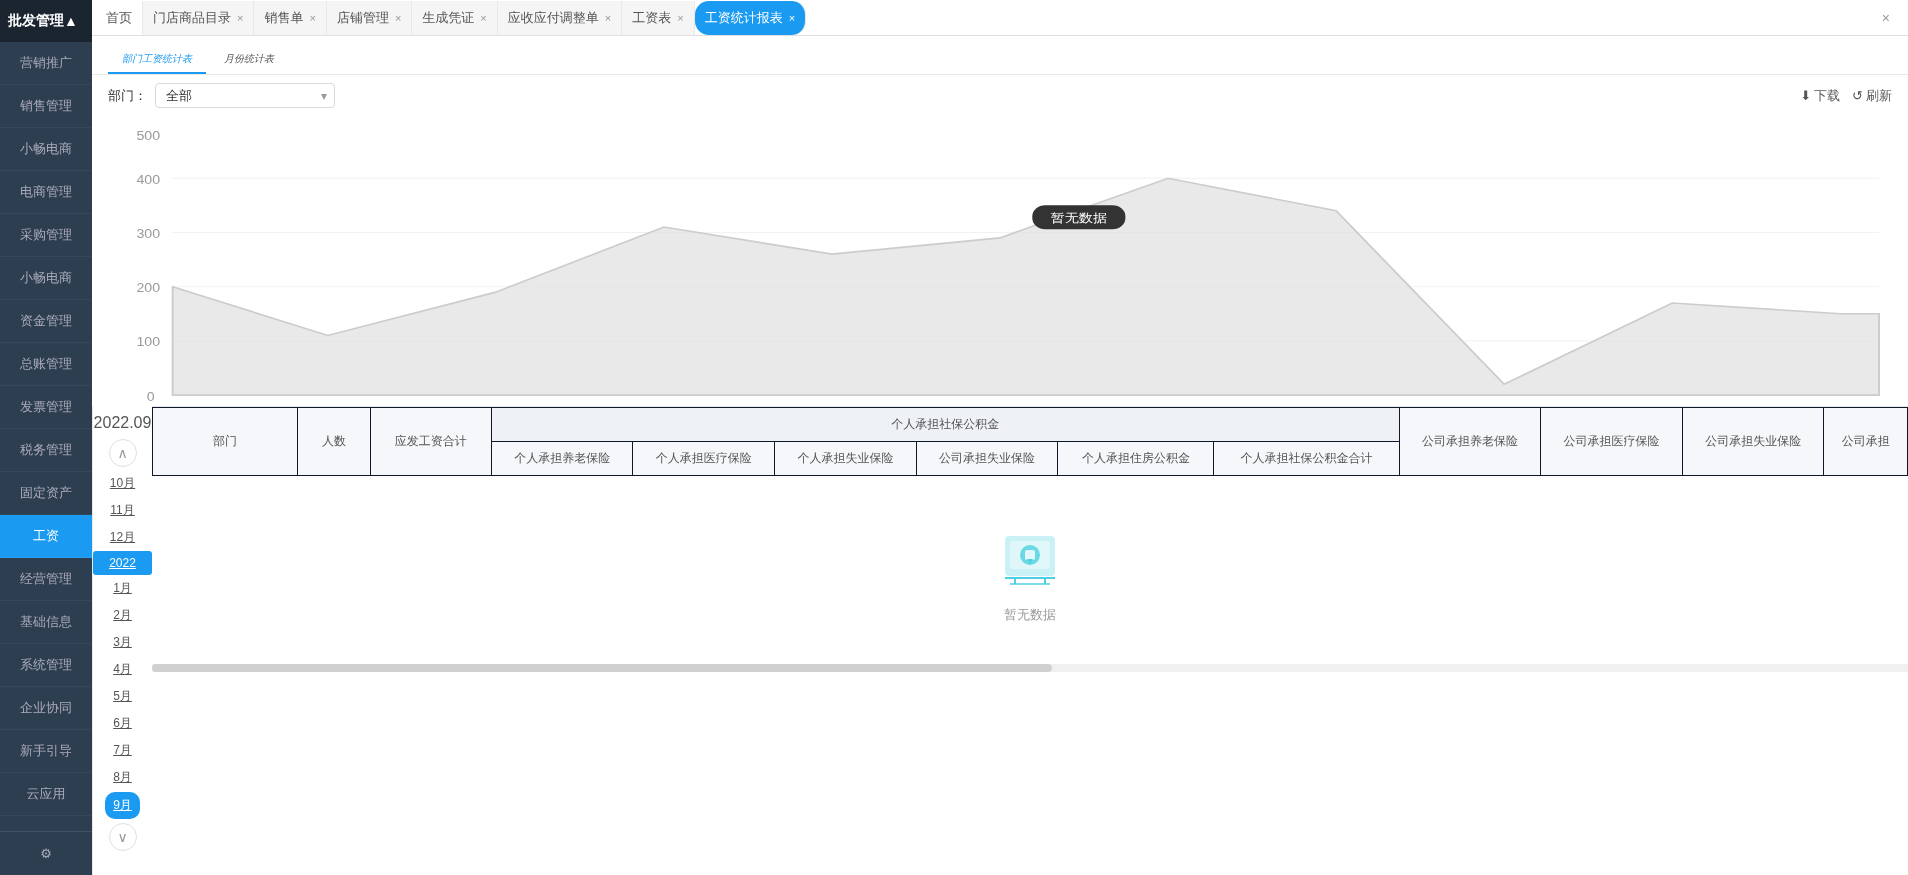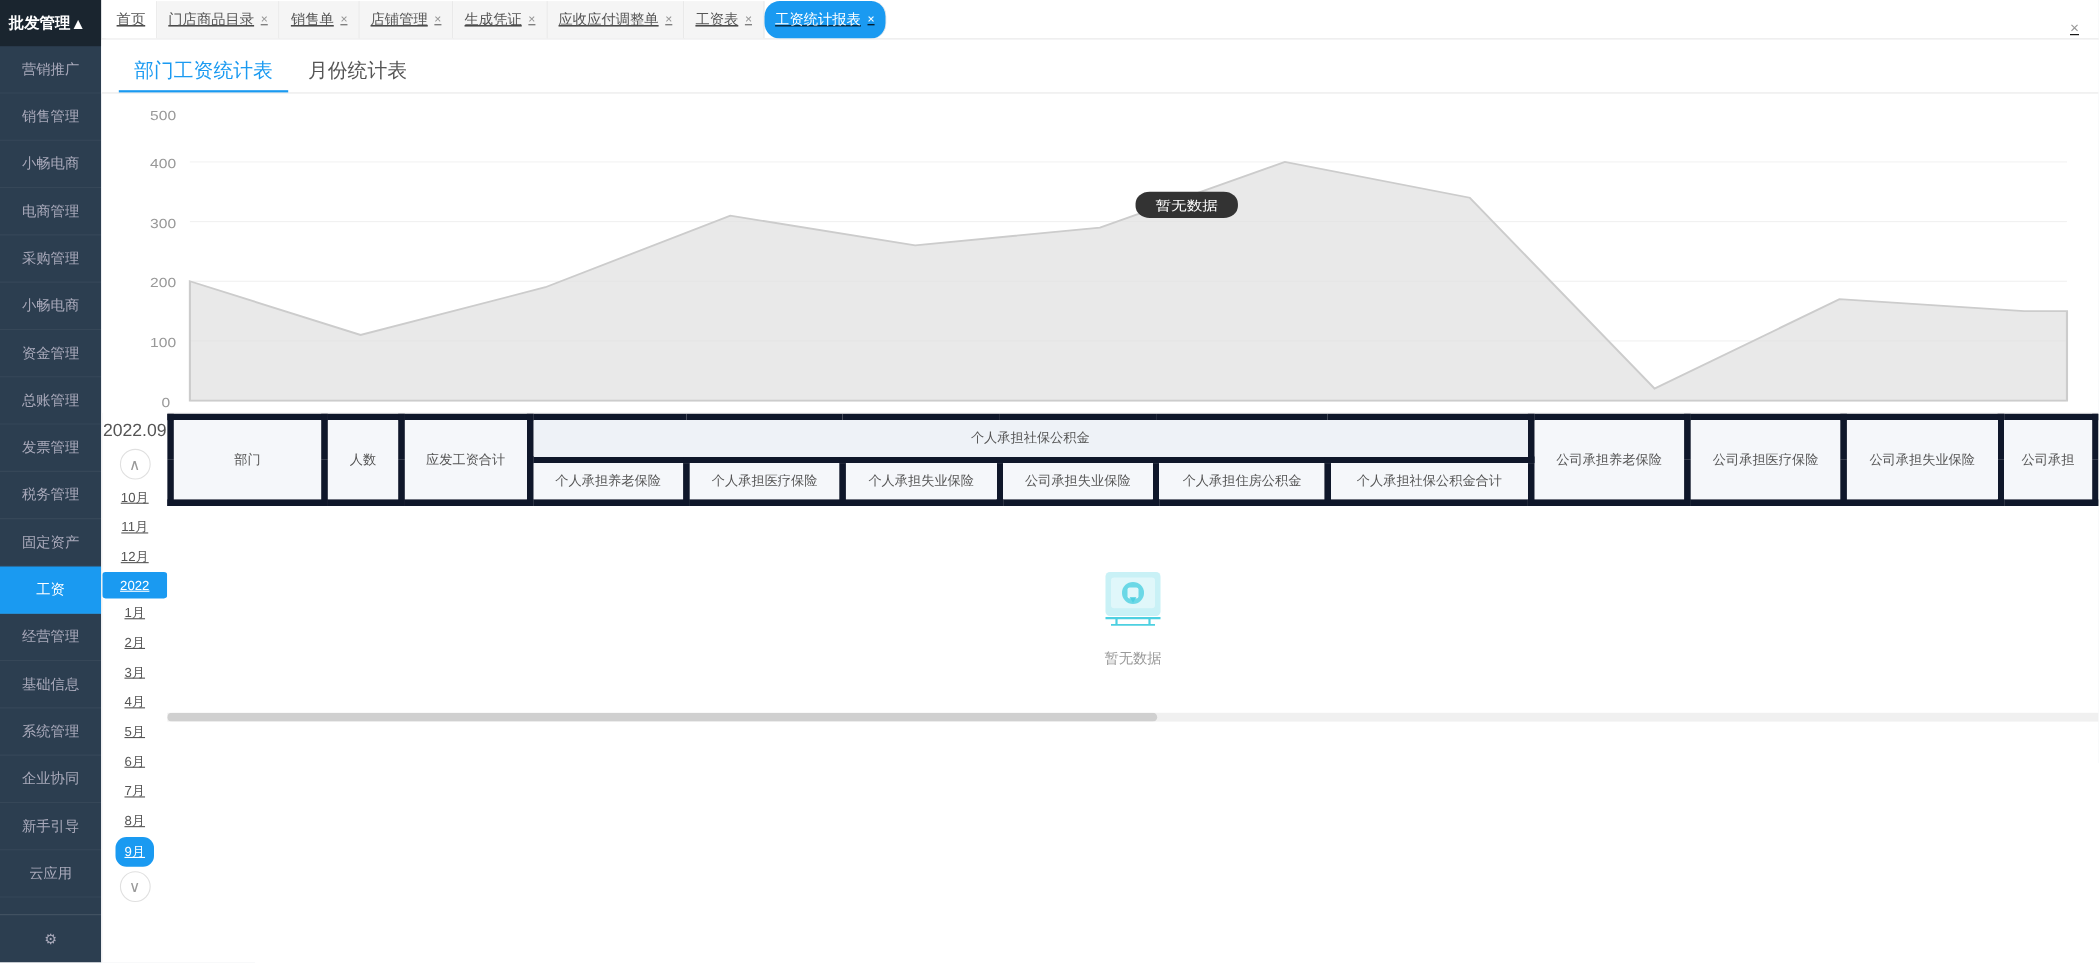--- a/index.html
+++ b/index.html
@@ -54,13 +54,12 @@
     
     .tabs-bar {
       display: flex;
-      align-items: flex-end;
+      align-items: center;
       background: #fff;
       border-bottom: 1px solid #e0e0e0;
       height: 36px;
       padding: 0 4px;
       overflow: hidden;
-      text-decoration: underline;
     }
     .tab-item {
       display: flex;

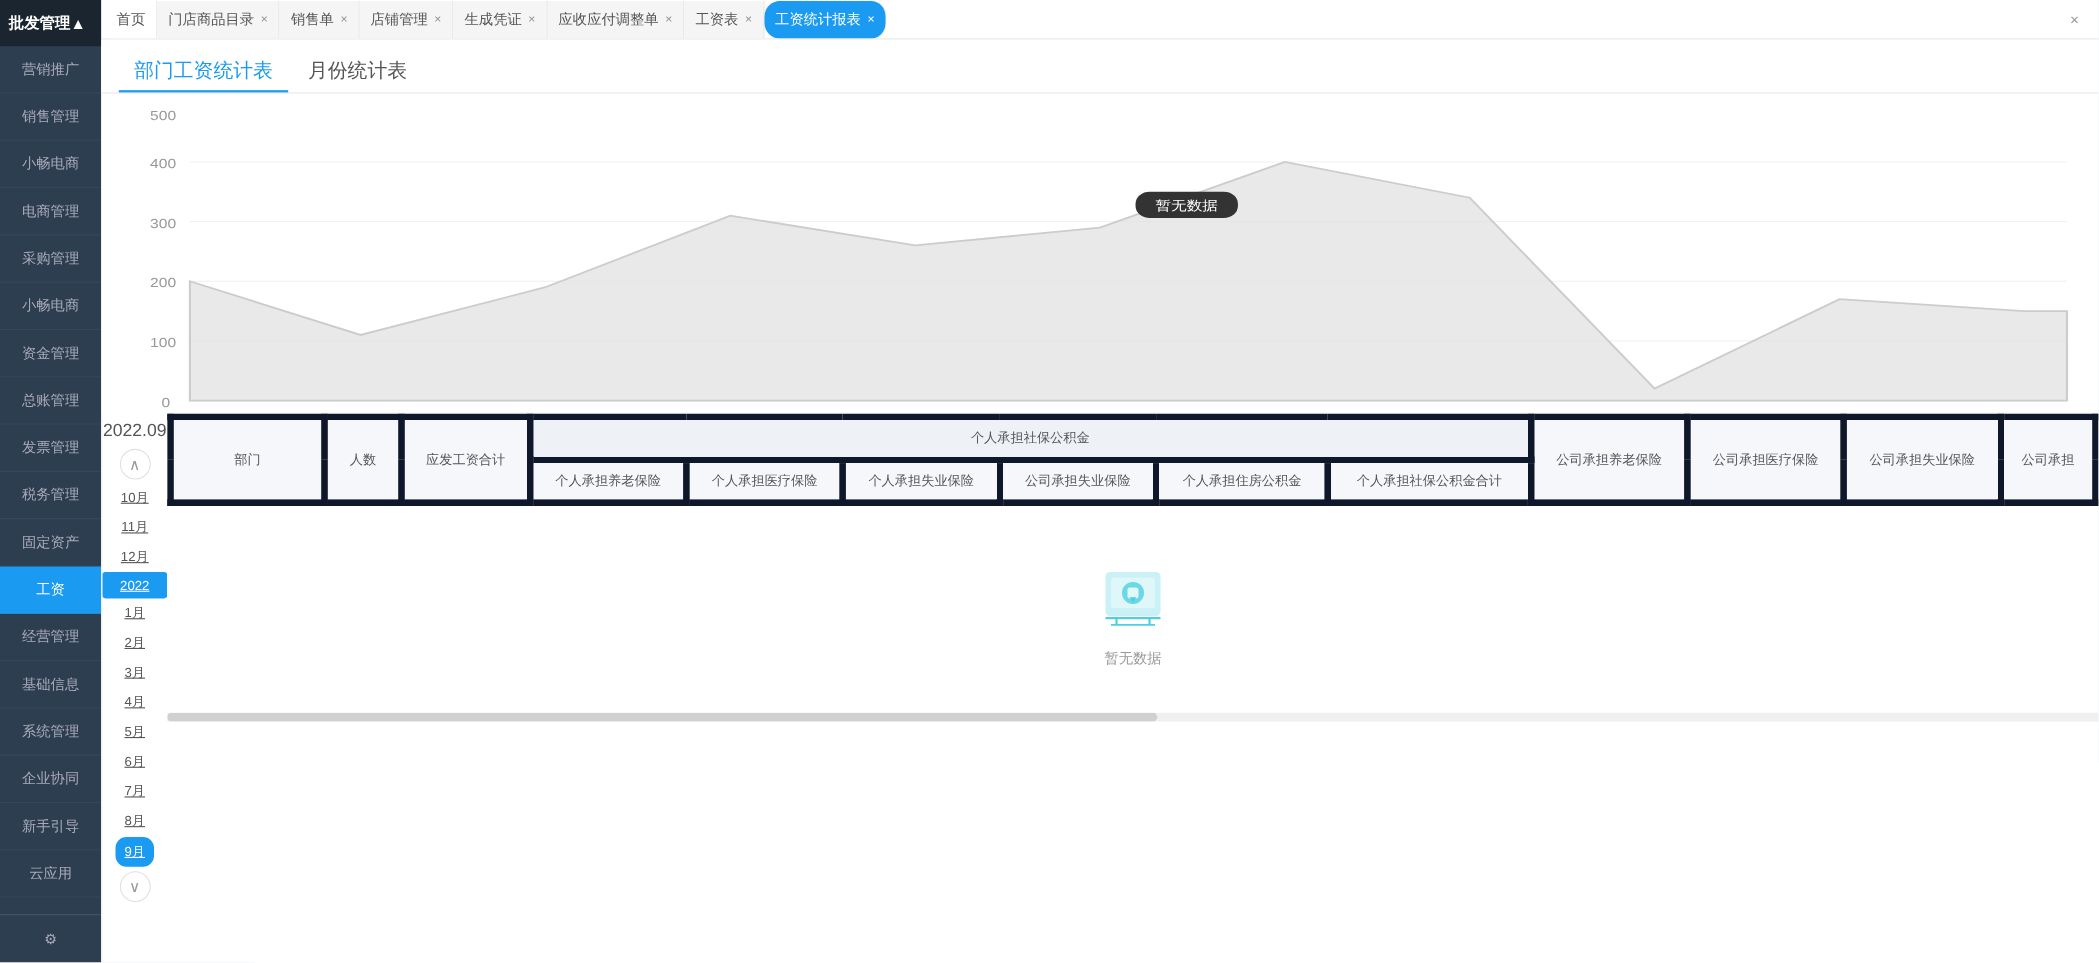--- a/index.html
+++ b/index.html
@@ -116,11 +116,12 @@
     }
     .sub-tab {
       padding: 6px 14px;
-      font-size: 18px;
+      font-size: 10px;
       cursor: pointer;
       color: #555;
       border-bottom: 2px solid transparent;
       margin-right: 4px;
+      font-style: italic;
     }
     .sub-tab.active { color: #1a9af1; border-bottom: 2px solid #1a9af1; }
 

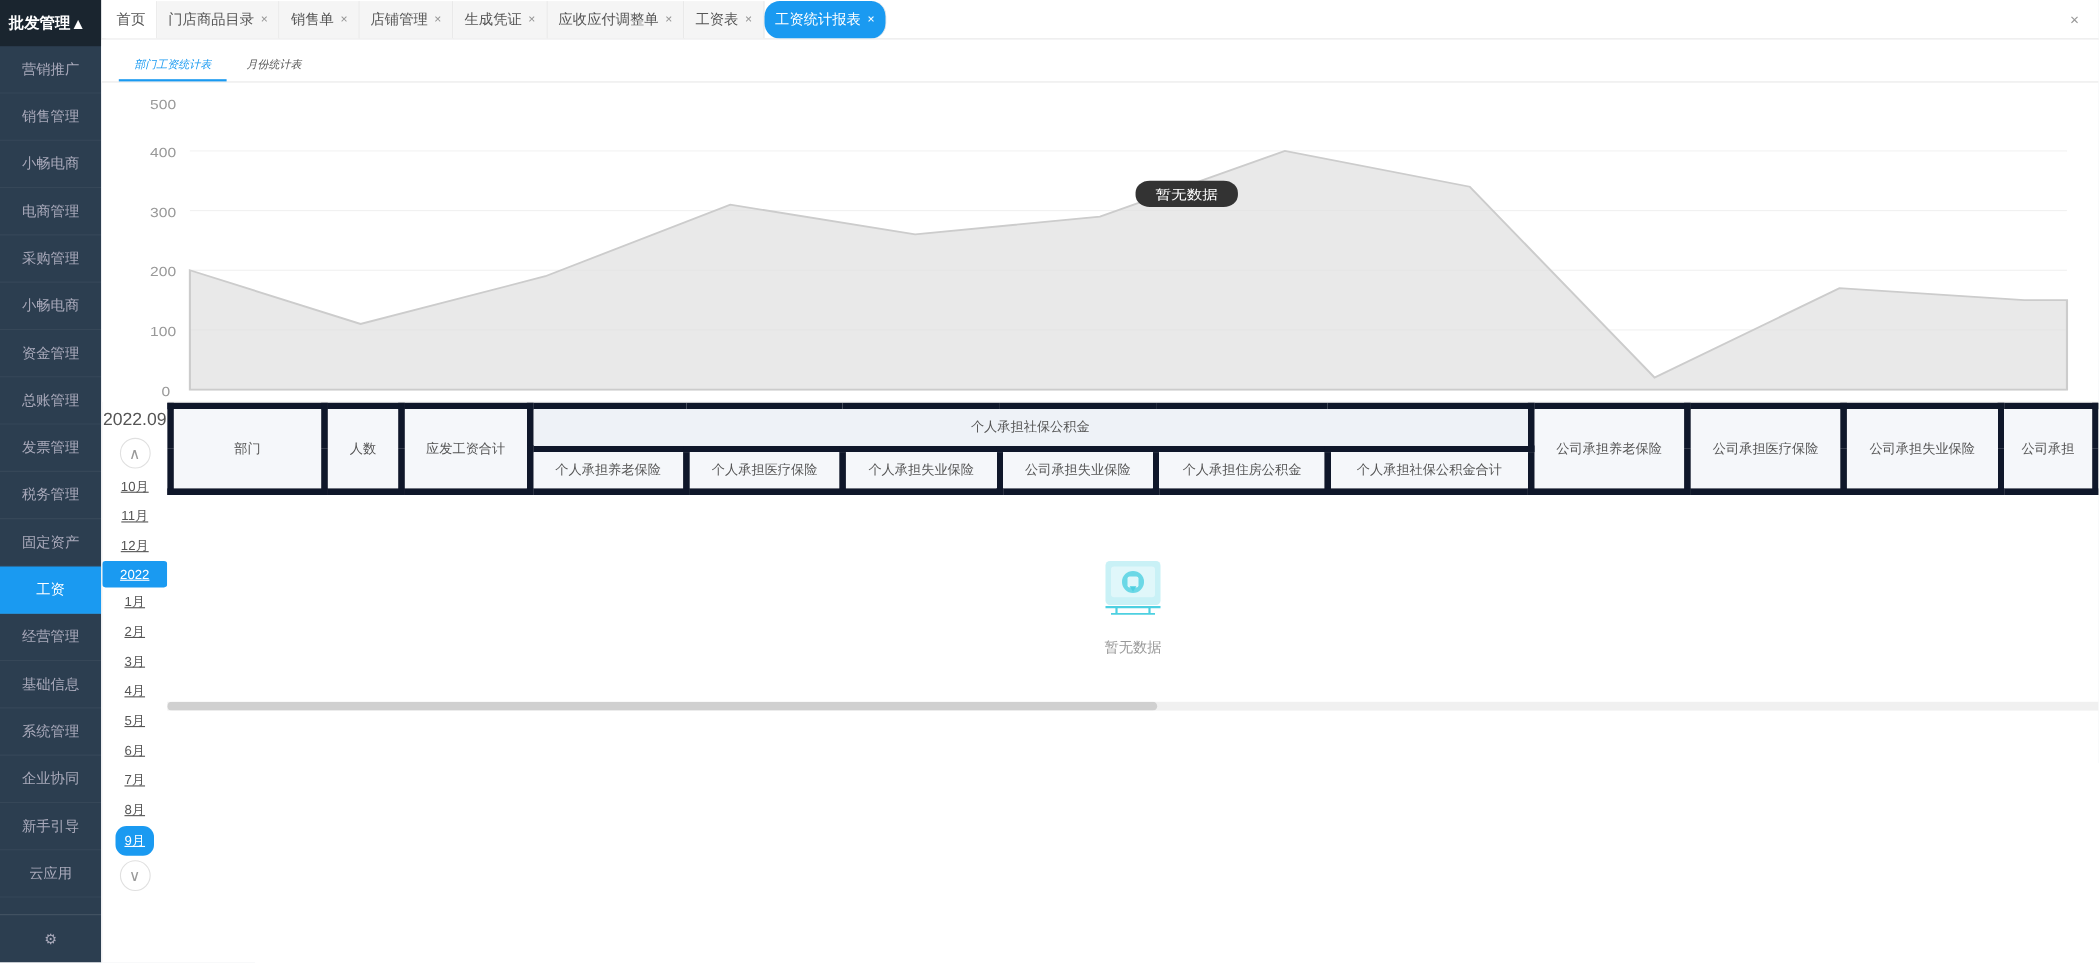--- a/index.html
+++ b/index.html
@@ -388,6 +388,27 @@
       </div>
     </div>
 
+    <div class="toolbar">
+      <div class="toolbar-left">
+        <span>部门：</span>
+        <div class="select-wrapper">
+          <select class="dept-select">
+            <option>全部</option>
+          </select>
+          <span class="select-arrow">▾</span>
+        </div>
+      </div>
+      <div class="toolbar-right">
+        <div class="toolbar-btn">
+          <span>⬇</span>
+          <span>下载</span>
+        </div>
+        <div class="toolbar-btn">
+          <span>↺</span>
+          <span>刷新</span>
+        </div>
+      </div>
+    </div>
 
     <div class="chart-container">
       <svg class="chart-svg" viewBox="0 0 1380 260" preserveAspectRatio="none">

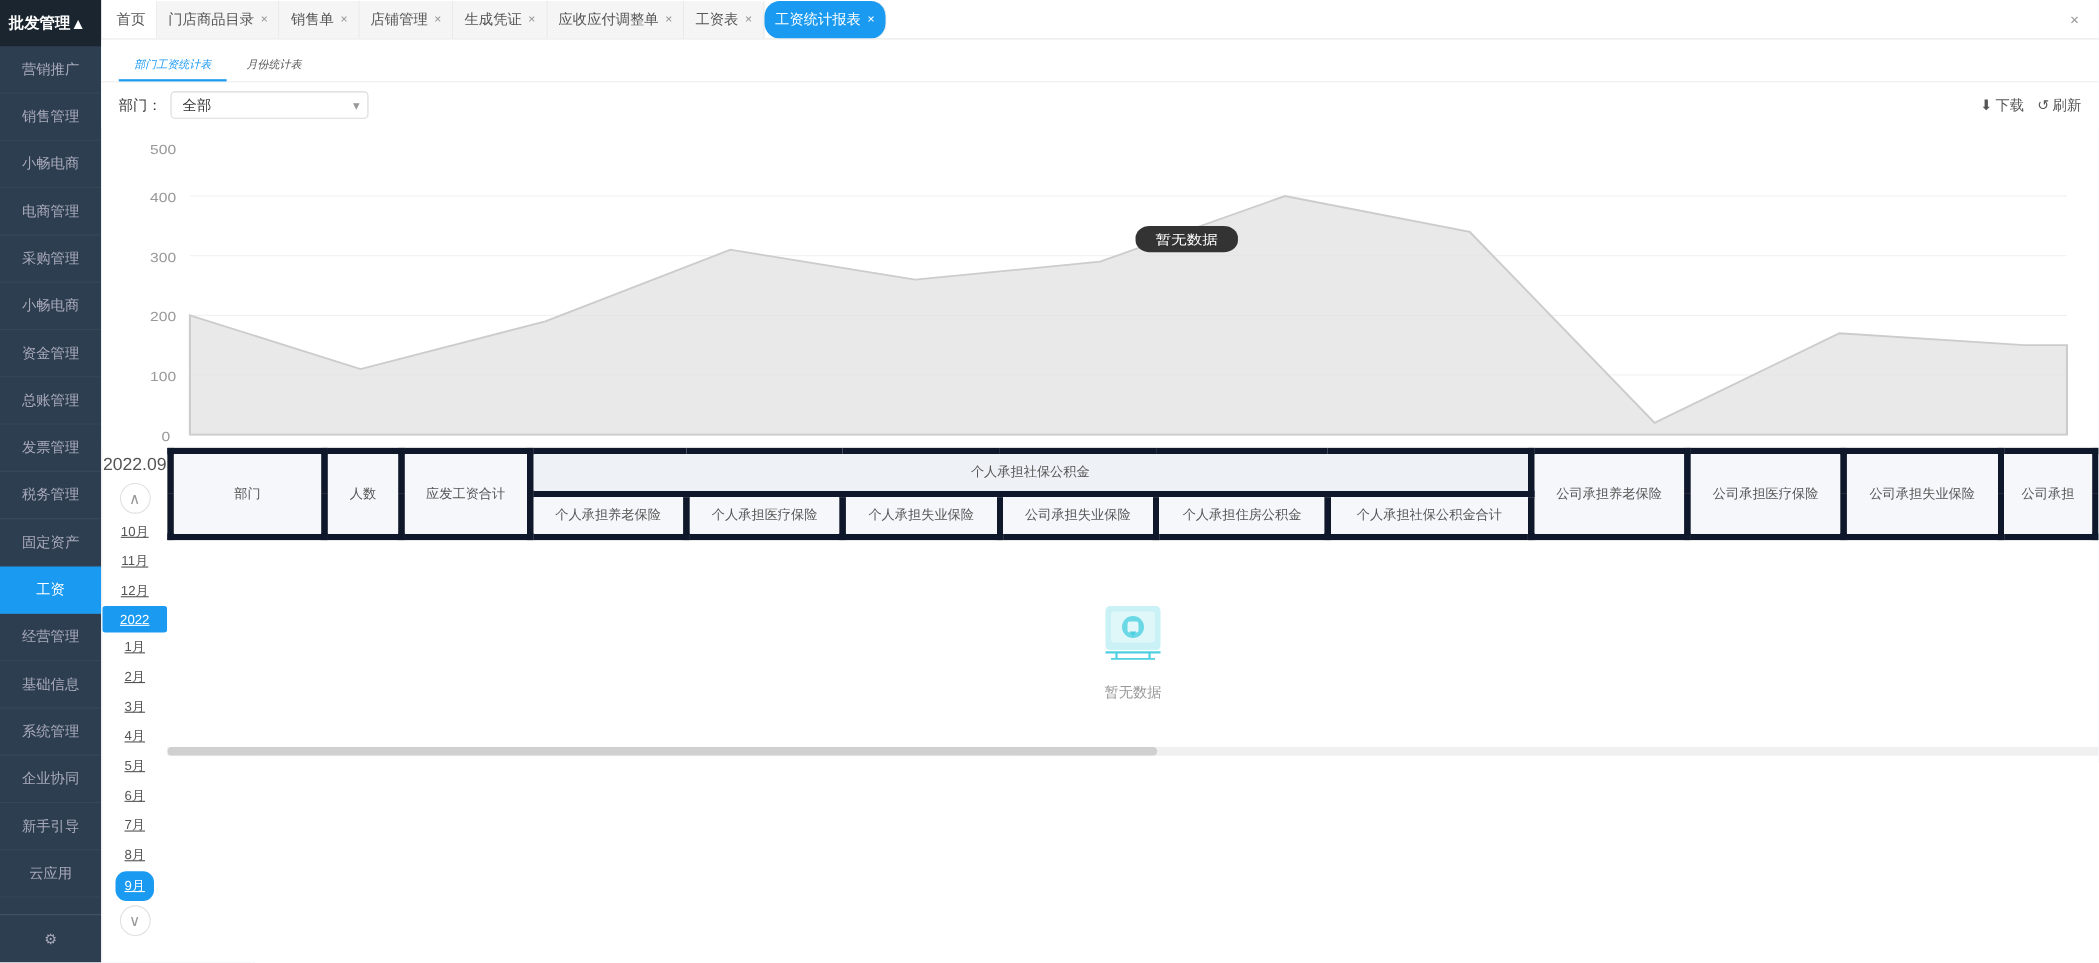--- a/index.html
+++ b/index.html
@@ -184,7 +184,7 @@
     }
     .data-table thead tr th {
       background: #f5f7fa;
-      border: 6px solid #0f172a;
+      border: 1px solid #0f172a;
       padding: 8px 10px;
       text-align: center;
       color: #555;

